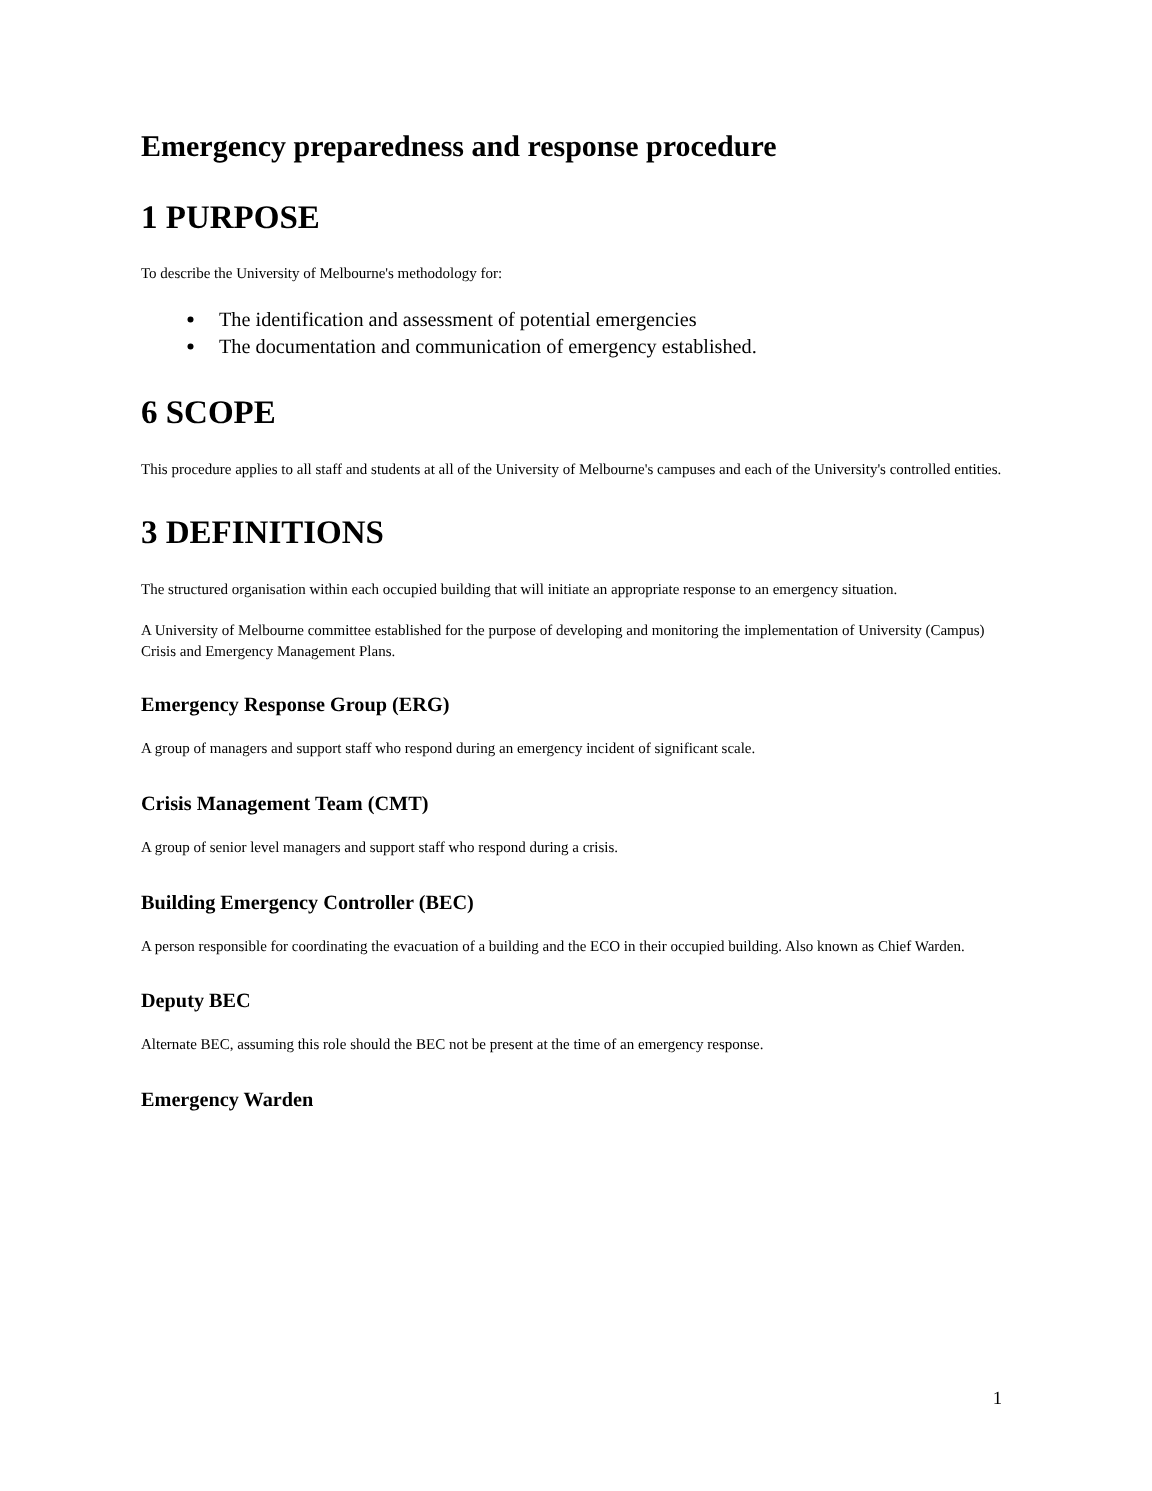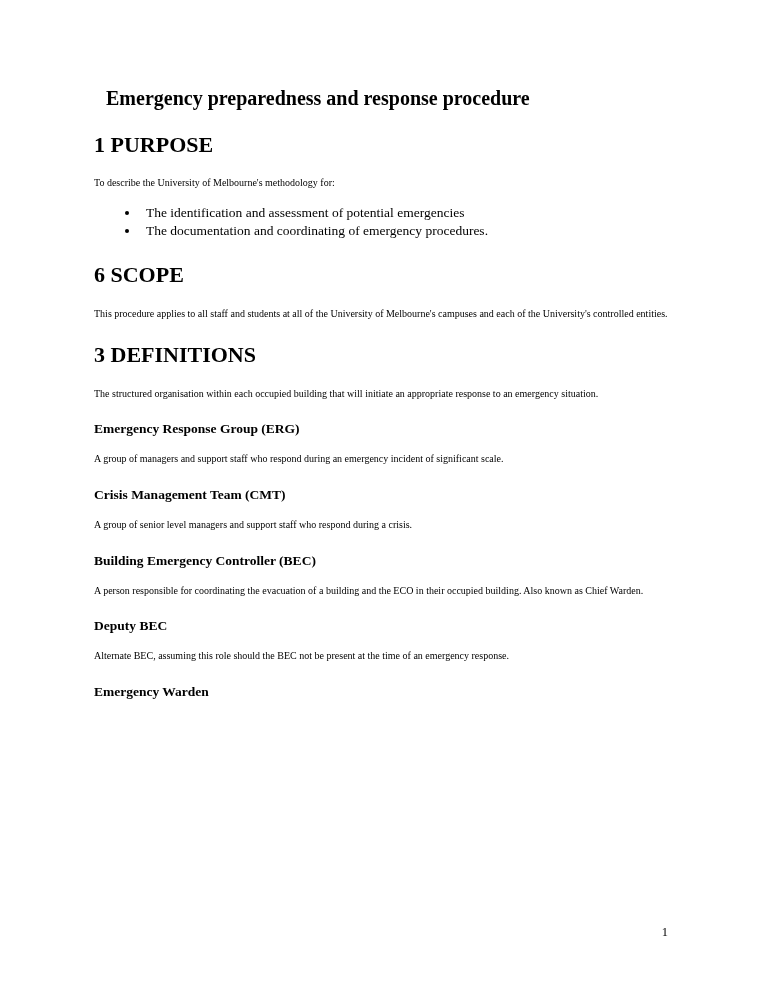--- a/index.html
+++ b/index.html
@@ -21,7 +21,7 @@
   .doc-title {
     font-size: 20px;
     font-weight: bold;
-    margin: 0 0 20px 12px;
+    margin: 0 0 20px 0;
     line-height: 1.2;
   }
   .section-heading {

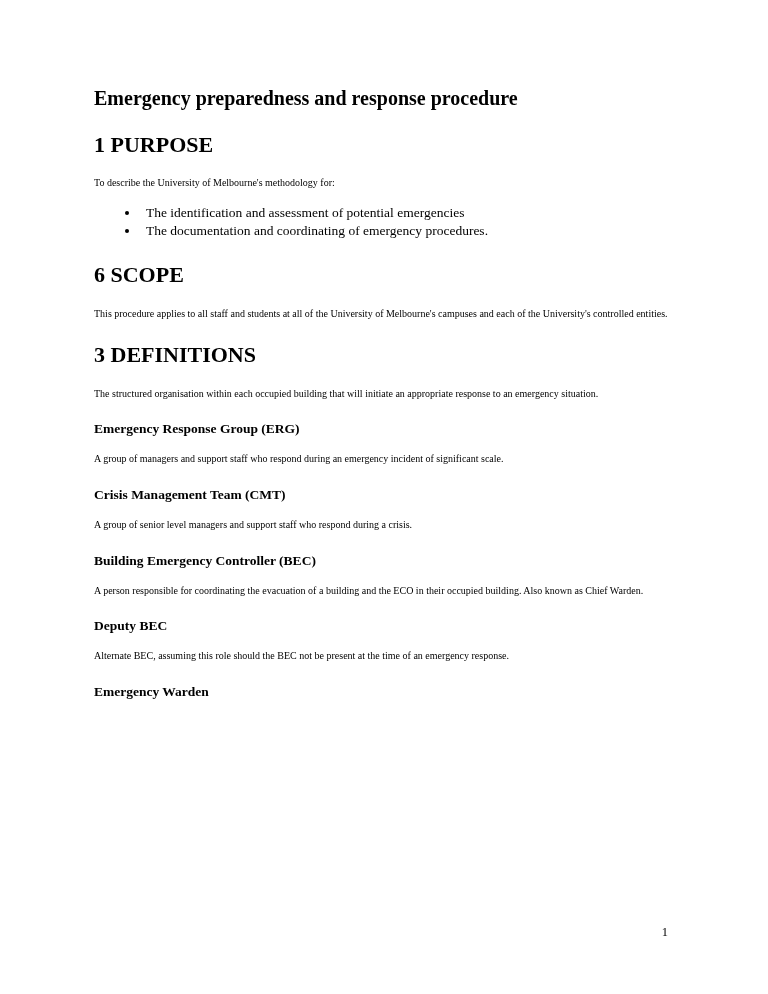--- a/index.html
+++ b/index.html
@@ -72,7 +72,7 @@
 
   <ul class="bullet-list">
     <li>The identification and assessment of potential emergencies</li>
-    <li>The documentation and coordinating of emergency procedures.</li>
+    <li>The documentation and communication of emergency established.</li>
   </ul>
 
   <h2 class="section-heading">6 SCOPE</h2>

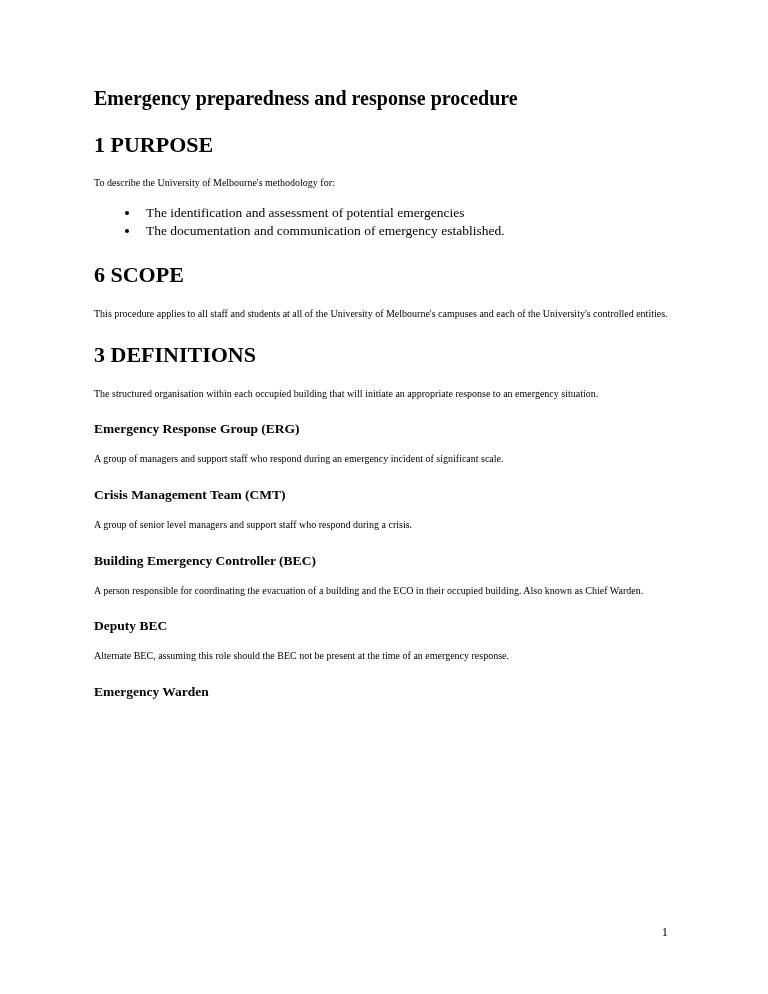--- a/index.html
+++ b/index.html
@@ -83,6 +83,7 @@
 
   <p class="body-text">The structured organisation within each occupied building that will initiate an appropriate response to an emergency situation.</p>
 
+  <p class="body-text">A University of Melbourne committee established for the purpose of developing and monitoring the implementation of University (Campus) Crisis and Emergency Management Plans.</p>
 
   <p class="def-term">Emergency Response Group (ERG)</p>
   <p class="body-text">A group of managers and support staff who respond during an emergency incident of significant scale.</p>

